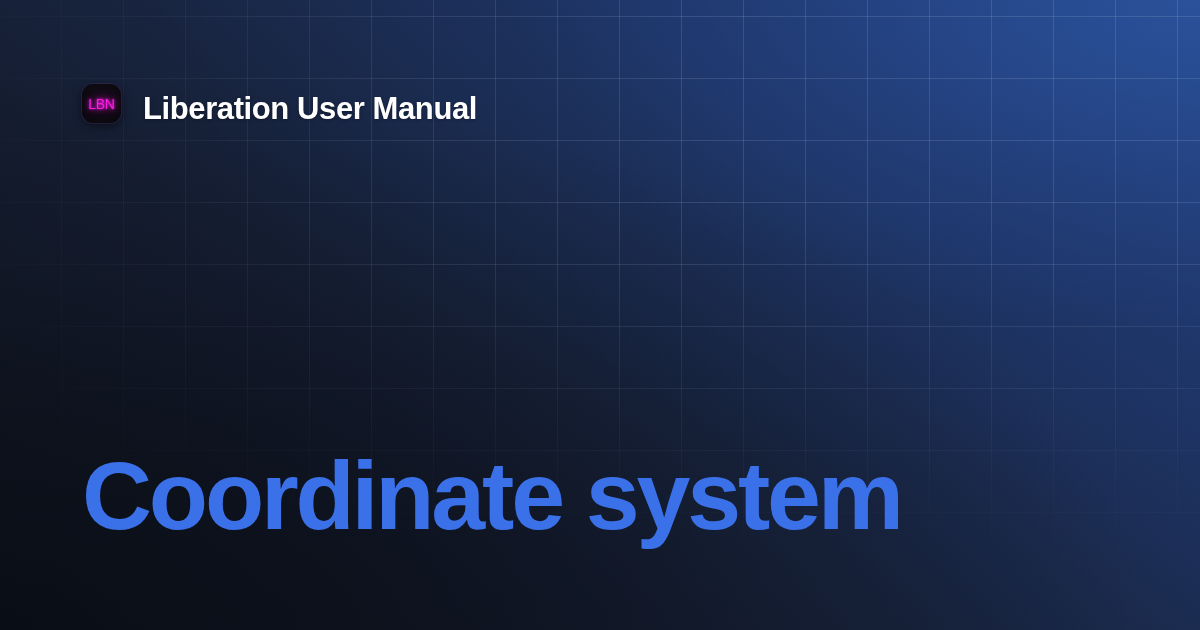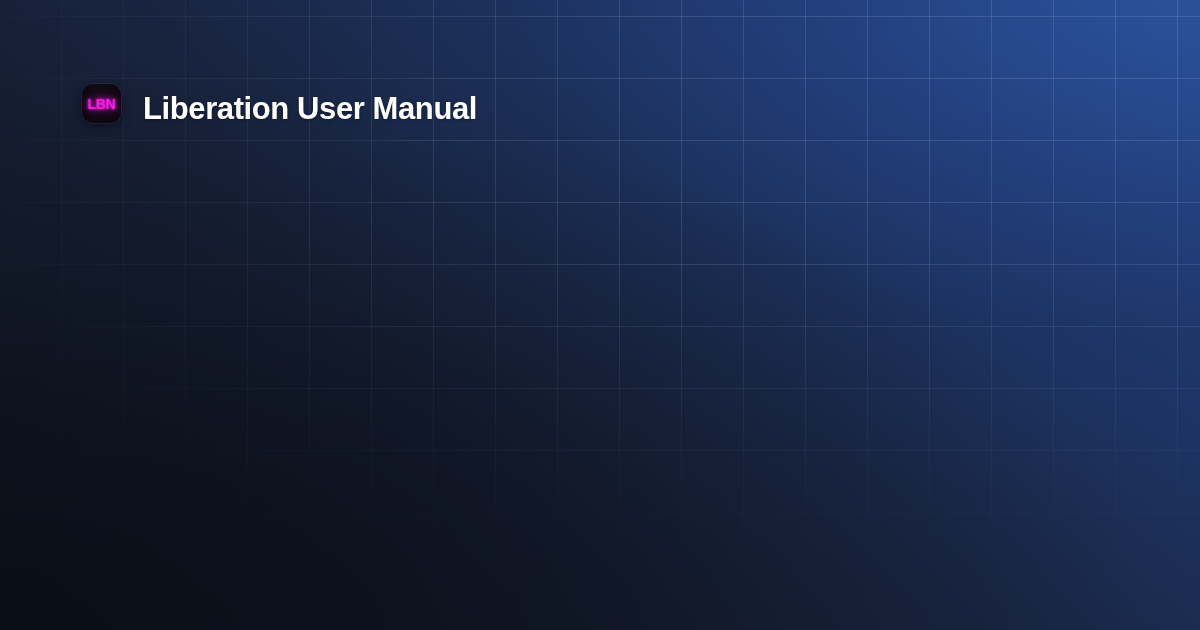--- a/index.html
+++ b/index.html
@@ -117,7 +117,7 @@
   .logo-badge .logo-text {
     font-family: "Liberation Sans", sans-serif;
     font-size: 14px;
-    font-weight: 700;
+    font-weight: 400;
     letter-spacing: -0.3px;
     line-height: 1;
     color: #f81ce5;

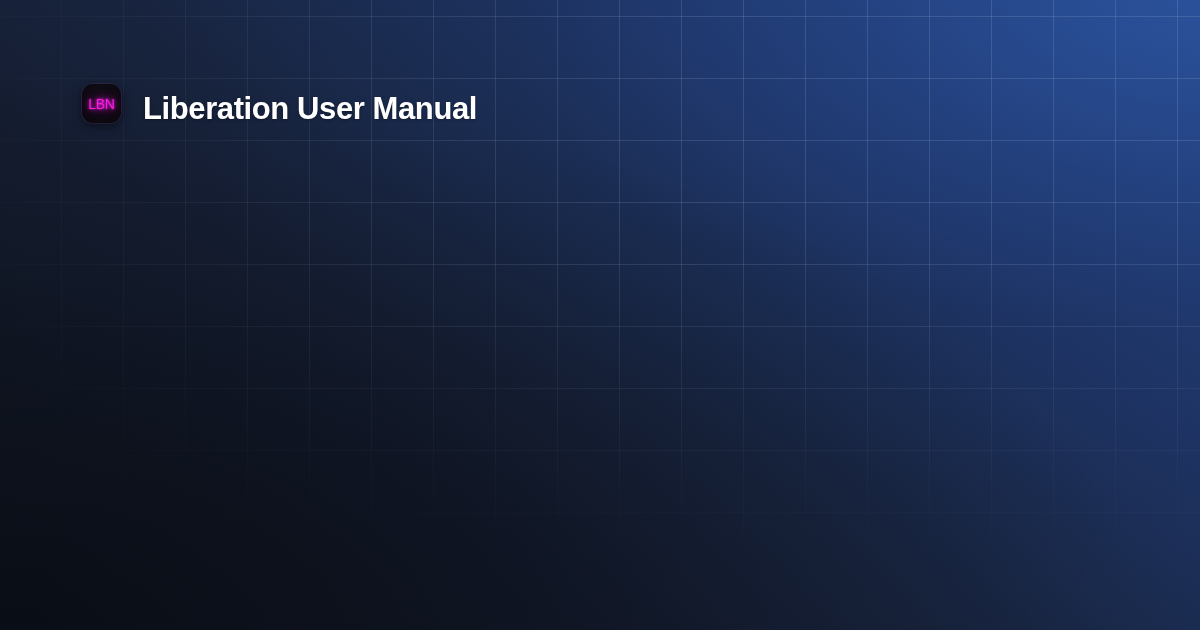--- a/index.html
+++ b/index.html
@@ -170,6 +170,7 @@
       <div class="site-title">Liberation User Manual</div>
     </div>
 
+    <div class="page-title">Coordinate system</div>
 
   </div>
 </div>

